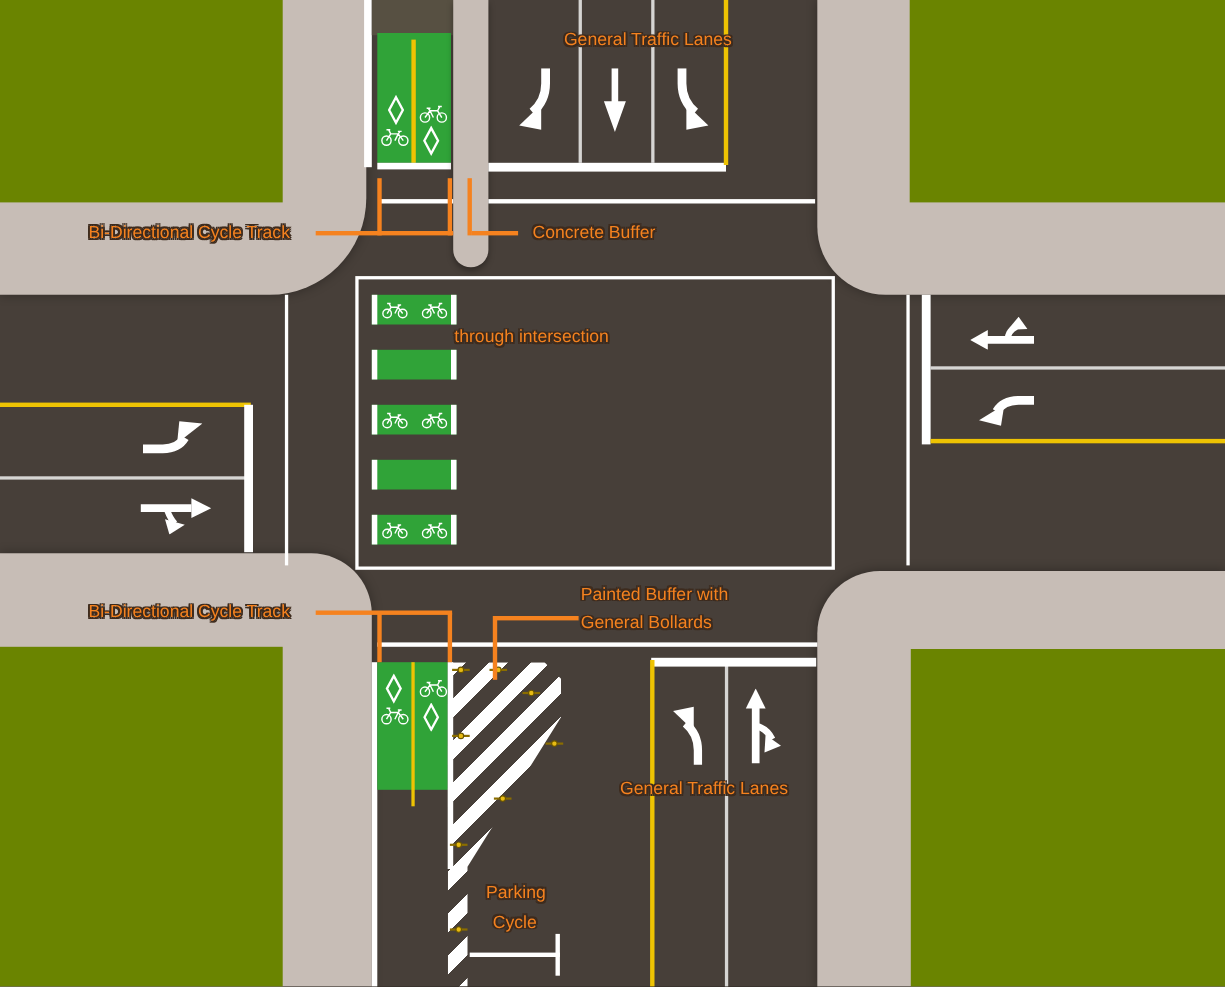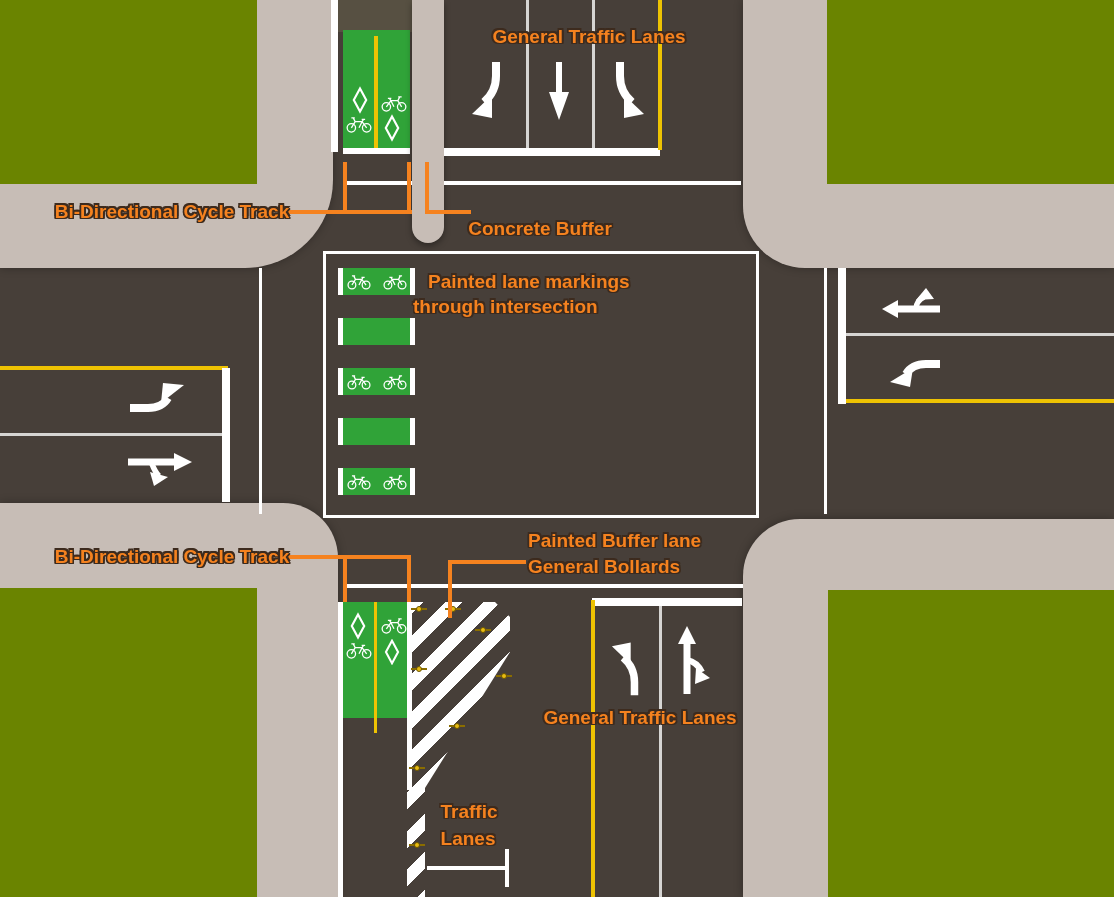--- a/index.html
+++ b/index.html
@@ -18,7 +18,7 @@
   .oline{position:absolute;background:var(--label-orange,#f5821f);}
   .lbl{
     position:absolute;color:var(--label-orange,#f5821f);
-    font-weight:bold;font-size:19px;line-height:1.1;white-space:nowrap;
+    font-weight:normal;font-size:16px;line-height:1.1;white-space:nowrap;
     text-shadow:
       -1.6px -1.6px 0 var(--label-outline,#3d2b1e), 1.6px -1.6px 0 var(--label-outline,#3d2b1e),
       -1.6px  1.6px 0 var(--label-outline,#3d2b1e), 1.6px  1.6px 0 var(--label-outline,#3d2b1e),

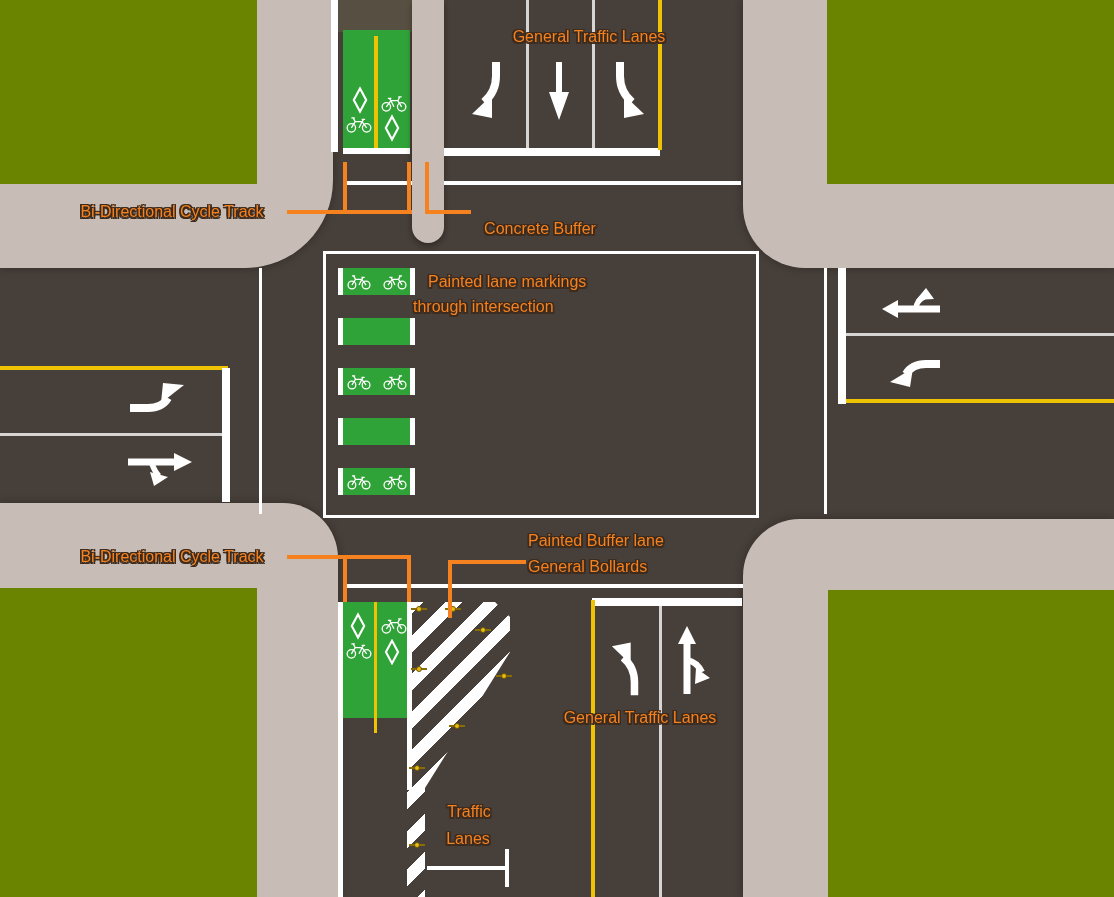--- a/index.html
+++ b/index.html
@@ -293,7 +293,7 @@
 
   <div class="lbl cc" style="left:589px;top:37px;">General Traffic Lanes</div>
   <div class="lbl cc" style="left:172px;top:212px;">Bi-Directional Cycle Track</div>
-  <div class="lbl cc" style="left:540px;top:229px;">Concrete Buffer</div>
+  <div class="lbl cc" style="left:540px;top:212px;">Concrete Buffer</div>
   <div class="lbl lc" style="left:428px;top:282px;">Painted lane markings</div>
   <div class="lbl lc" style="left:413px;top:307px;">through intersection</div>
   <div class="lbl cc" style="left:172px;top:557px;">Bi-Directional Cycle Track</div>

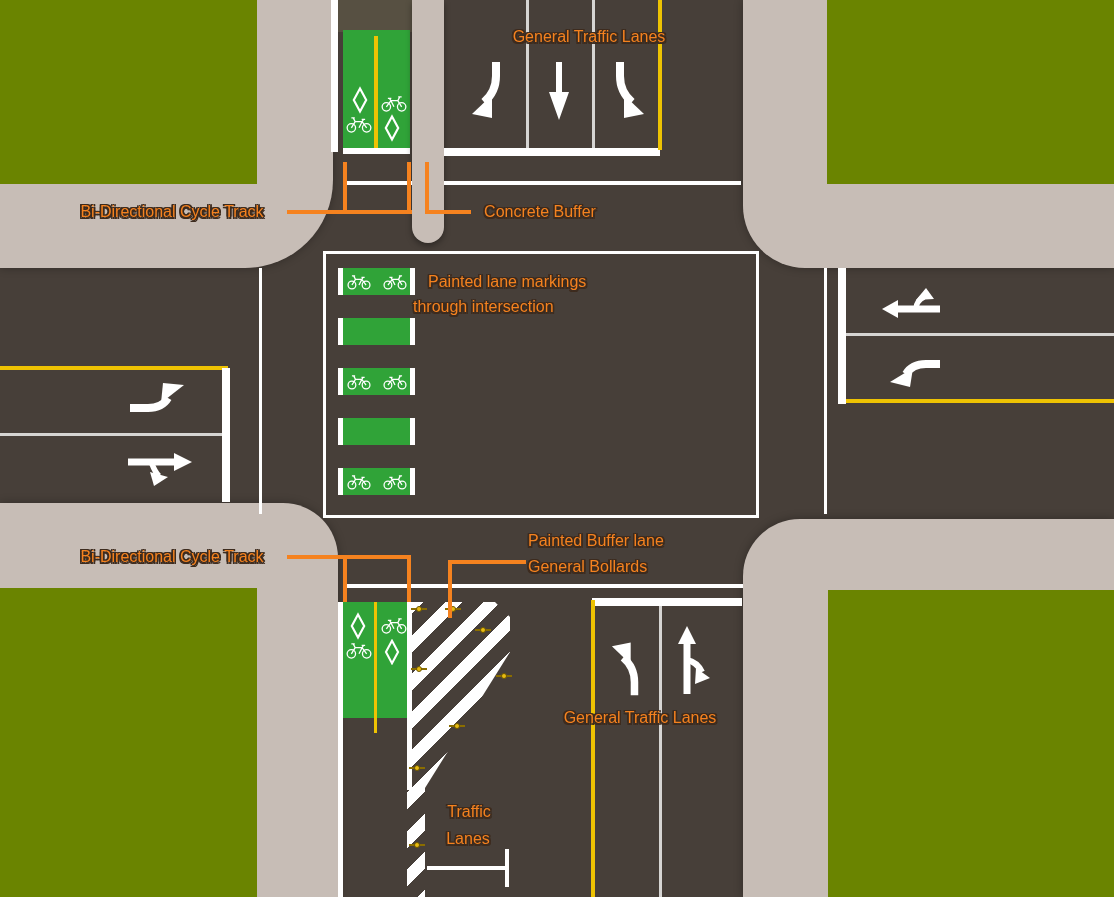--- a/index.html
+++ b/index.html
@@ -294,7 +294,6 @@
   <div class="lbl cc" style="left:589px;top:37px;">General Traffic Lanes</div>
   <div class="lbl cc" style="left:172px;top:212px;">Bi-Directional Cycle Track</div>
   <div class="lbl cc" style="left:540px;top:212px;">Concrete Buffer</div>
-  <div class="lbl lc" style="left:428px;top:282px;">Painted lane markings</div>
   <div class="lbl lc" style="left:413px;top:307px;">through intersection</div>
   <div class="lbl cc" style="left:172px;top:557px;">Bi-Directional Cycle Track</div>
   <div class="lbl lc" style="left:528px;top:541px;">Painted Buffer lane</div>

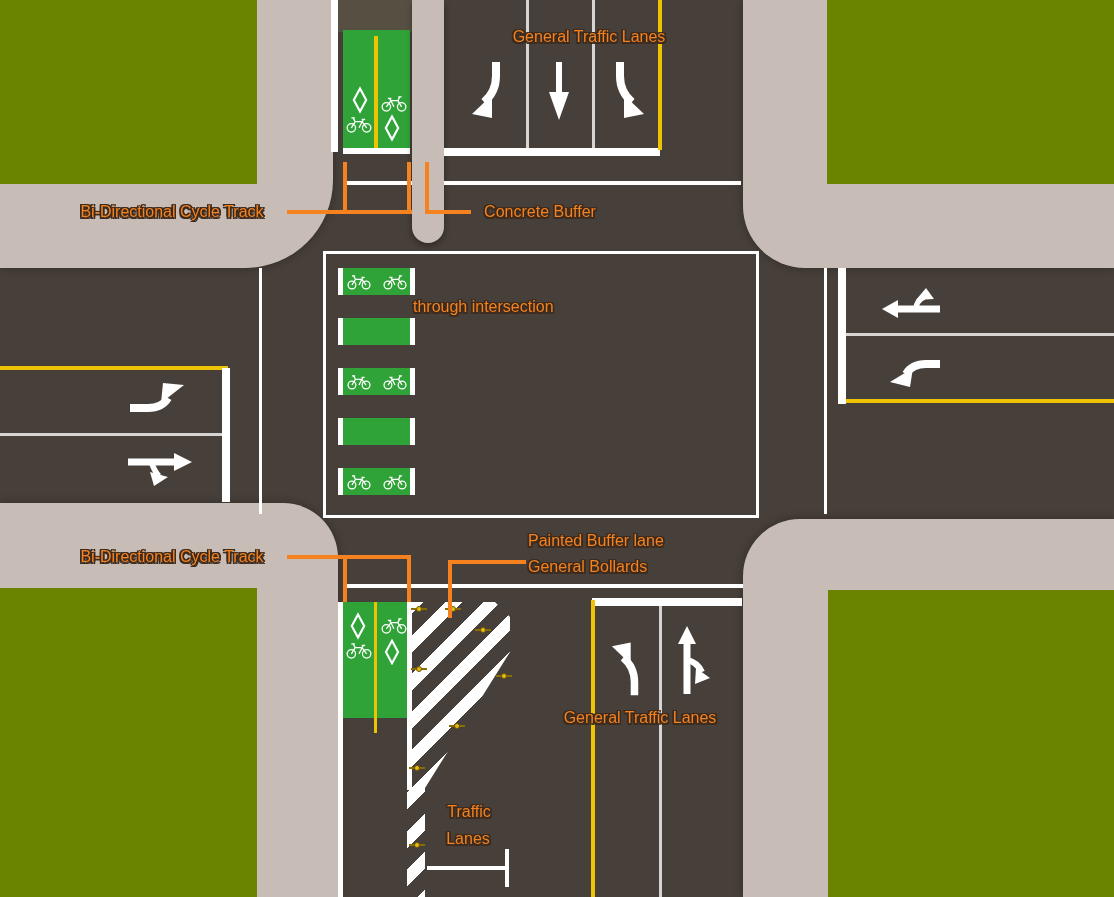--- a/index.html
+++ b/index.html
@@ -296,7 +296,7 @@
   <div class="lbl cc" style="left:540px;top:212px;">Concrete Buffer</div>
   <div class="lbl lc" style="left:413px;top:307px;">through intersection</div>
   <div class="lbl cc" style="left:172px;top:557px;">Bi-Directional Cycle Track</div>
-  <div class="lbl lc" style="left:528px;top:541px;">Painted Buffer lane</div>
+  <div class="lbl lc" style="left:528px;top:541px;">Painted Buffer with</div>
   <div class="lbl lc" style="left:528px;top:567px;">General Bollards</div>
   <div class="lbl cc" style="left:640px;top:718px;">General Traffic Lanes</div>
   <div class="lbl cc" style="left:469px;top:812px;">Traffic</div>

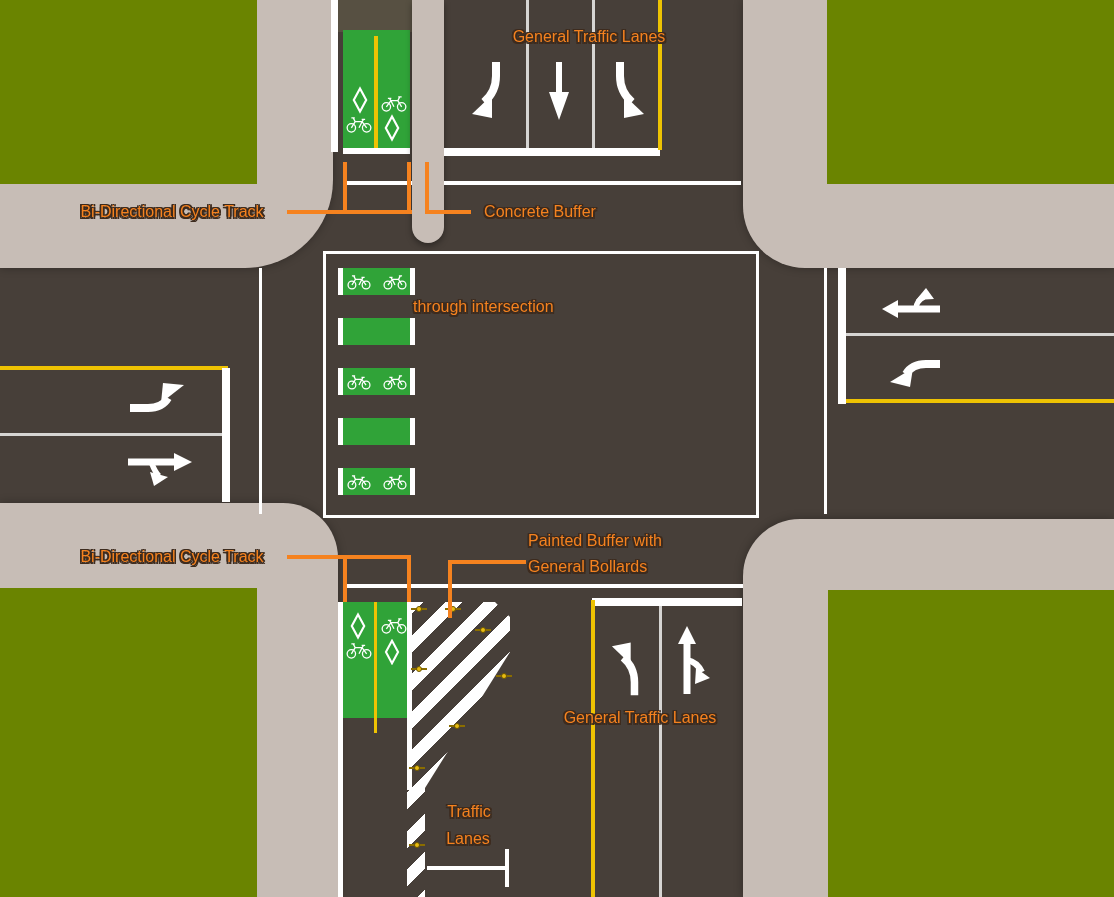--- a/index.html
+++ b/index.html
@@ -299,7 +299,7 @@
   <div class="lbl lc" style="left:528px;top:541px;">Painted Buffer with</div>
   <div class="lbl lc" style="left:528px;top:567px;">General Bollards</div>
   <div class="lbl cc" style="left:640px;top:718px;">General Traffic Lanes</div>
-  <div class="lbl cc" style="left:469px;top:812px;">Traffic</div>
+  <div class="lbl cc" style="left:469px;top:812px;">Parking</div>
   <div class="lbl cc" style="left:468px;top:839px;">Lanes</div>
 
 </div>

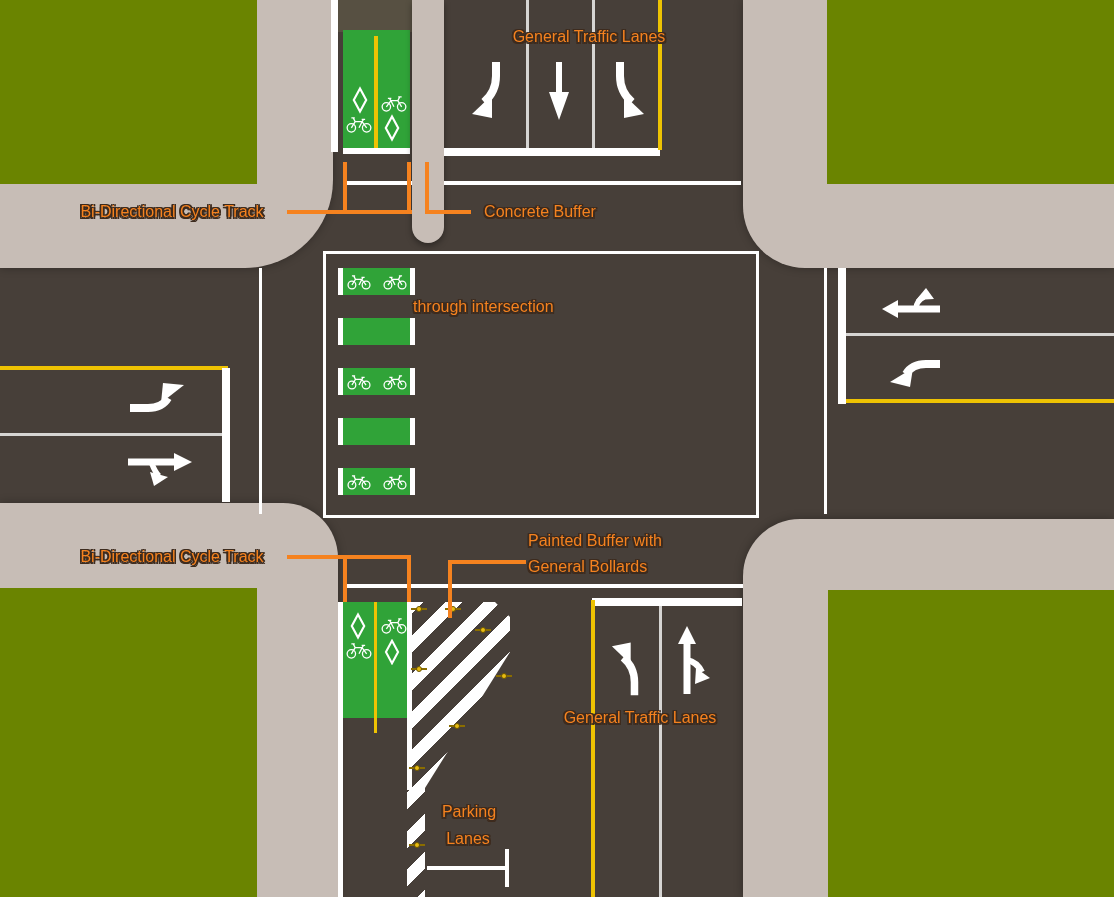--- a/index.html
+++ b/index.html
@@ -300,7 +300,7 @@
   <div class="lbl lc" style="left:528px;top:567px;">General Bollards</div>
   <div class="lbl cc" style="left:640px;top:718px;">General Traffic Lanes</div>
   <div class="lbl cc" style="left:469px;top:812px;">Parking</div>
-  <div class="lbl cc" style="left:468px;top:839px;">Lanes</div>
+  <div class="lbl cc" style="left:468px;top:839px;">Cycle</div>
 
 </div>
 

